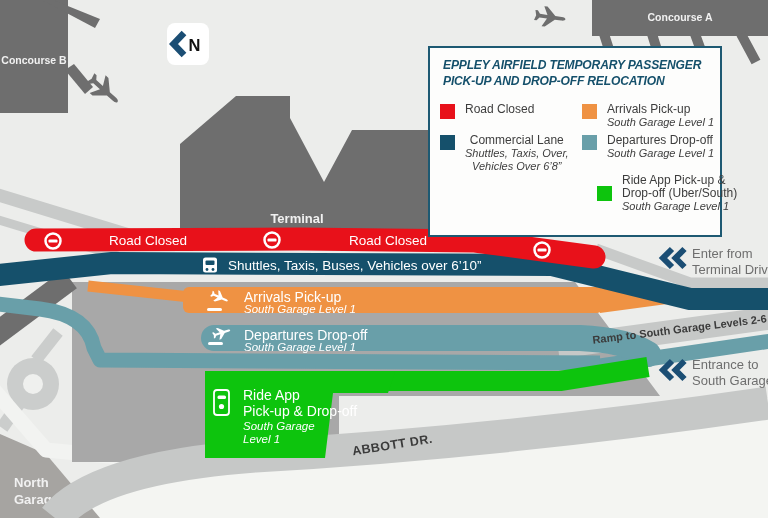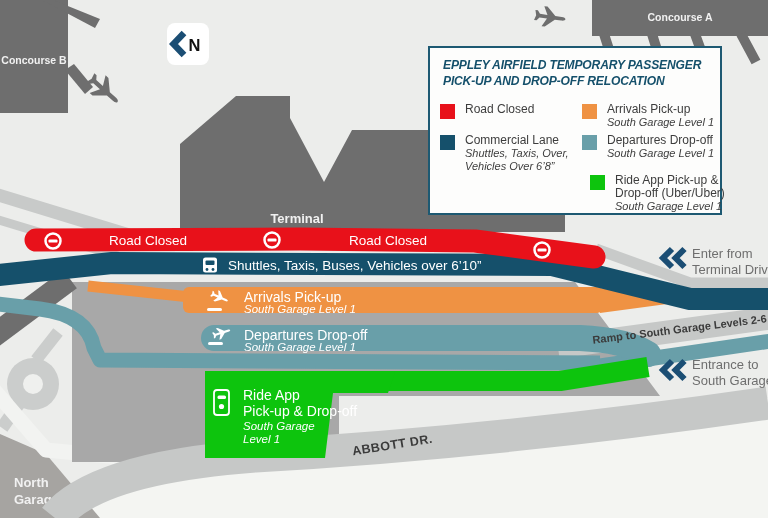--- a/index.html
+++ b/index.html
@@ -13,7 +13,7 @@
   .side-label{fill:#6e6e6e;font-size:13px;}
   .dark-road-label{fill:#3b3b3b;font-weight:bold;}
   
-  .legend{position:absolute;left:428px;top:46px;width:294px;height:169px;background:#fdfdfc;
+  .legend{position:absolute;left:428px;top:46px;width:294px;height:191px;background:#fdfdfc;
           border:2.5px solid #1d5972;box-sizing:border-box;}
   .lg-title{position:absolute;left:13px;top:9px;font-size:13px;font-weight:bold;font-style:italic;
             color:#15506b;line-height:15.5px;letter-spacing:-0.2px;transform:scaleX(0.93);

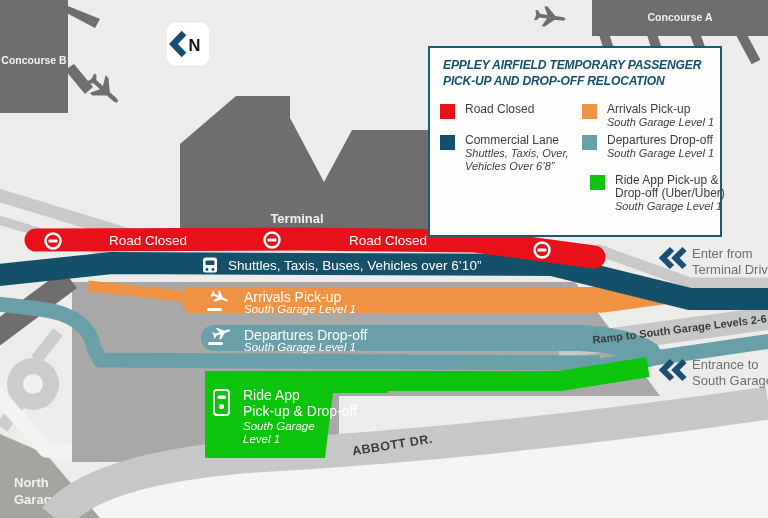--- a/index.html
+++ b/index.html
@@ -22,7 +22,7 @@
   .sw{width:15px;height:15px;flex:none;margin-top:1px;}
   .lbl{font-size:12px;color:#3d3d3d;line-height:13px;white-space:nowrap;}
   .sub{font-size:11px;font-style:italic;color:#3d3d3d;line-height:12.5px;white-space:nowrap;}
-  .i0{left:10px;top:55px;} .i1{left:10px;top:86px;}
+  .i0{left:10px;top:55px;} .i1{left:10px;top:86px;text-align:center;}
   .i2{left:152px;top:55px;} .i3{left:152px;top:86px;} .i4{left:160px;top:126px;}
 </style>
 </head>

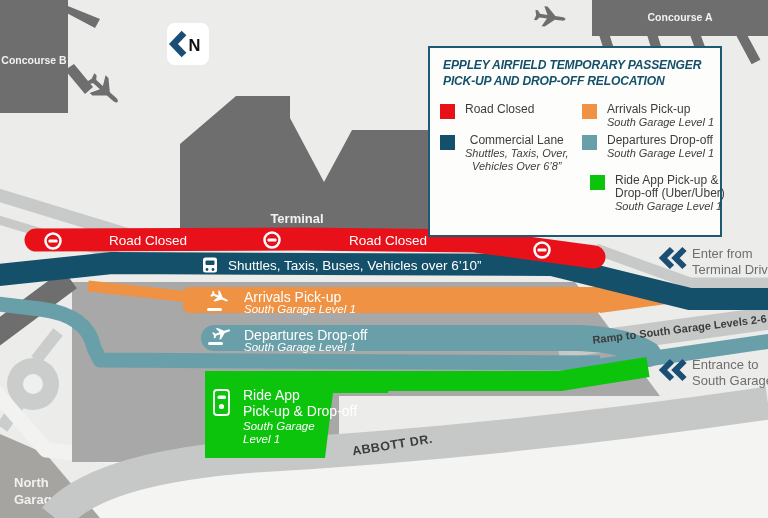--- a/index.html
+++ b/index.html
@@ -23,7 +23,7 @@
   .lbl{font-size:12px;color:#3d3d3d;line-height:13px;white-space:nowrap;}
   .sub{font-size:11px;font-style:italic;color:#3d3d3d;line-height:12.5px;white-space:nowrap;}
   .i0{left:10px;top:55px;} .i1{left:10px;top:86px;text-align:center;}
-  .i2{left:152px;top:55px;} .i3{left:152px;top:86px;} .i4{left:160px;top:126px;}
+  .i2{left:152px;top:55px;} .i3{left:152px;top:86px;} .i4{left:167px;top:126px;align-items:center;}
 </style>
 </head>
 <body>

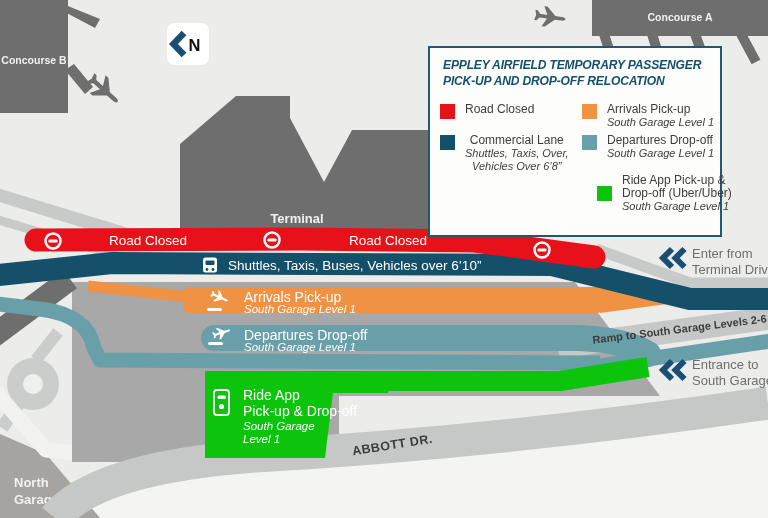--- a/index.html
+++ b/index.html
@@ -218,7 +218,7 @@
     <span class="sw" style="background-color: rgb(13, 196, 13);"></span>
     <div>
       <div class="lbl">Ride App Pick-up &amp;</div>
-      <div class="lbl">Drop-off (Uber/Uber)</div>
+      <div class="lbl">Drop-off (Uber/South)</div>
       <div class="sub">South Garage Level 1</div>
     </div>
   </div>

